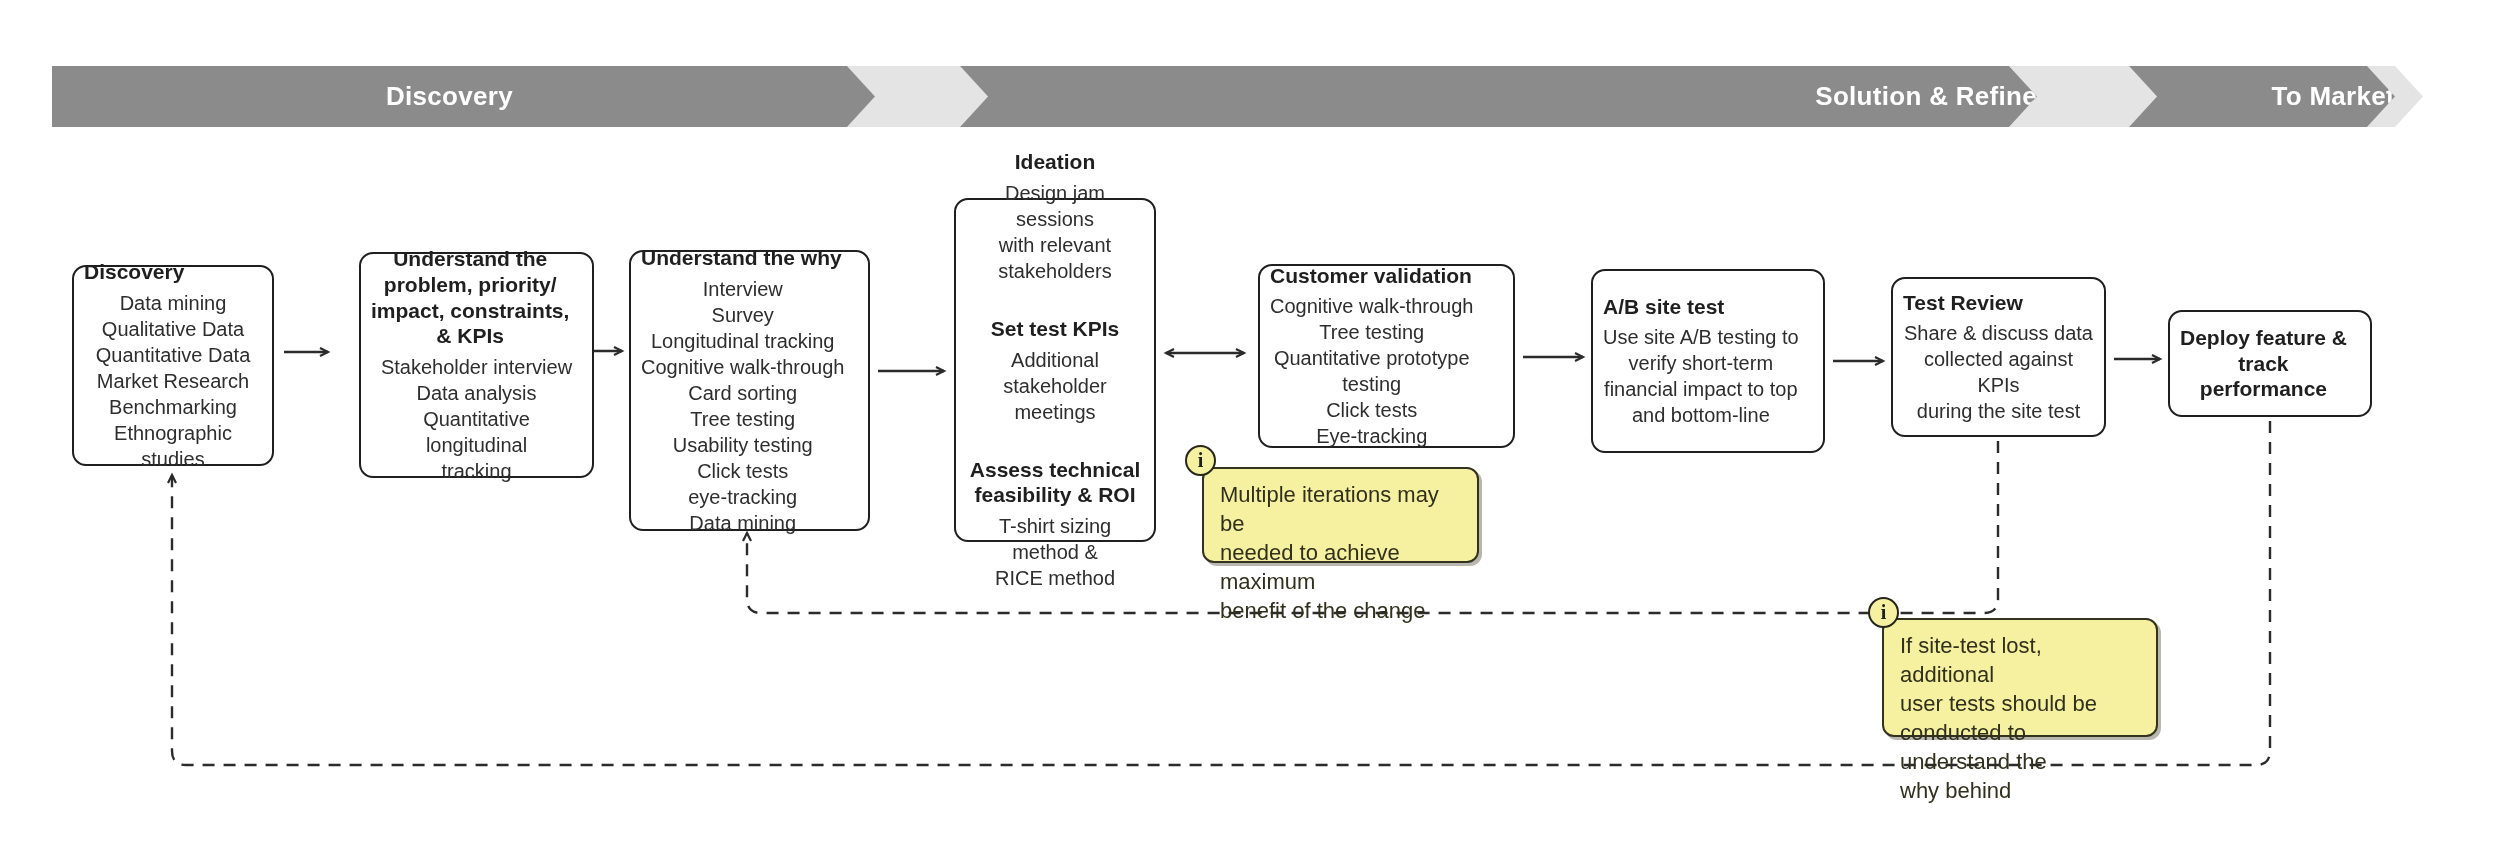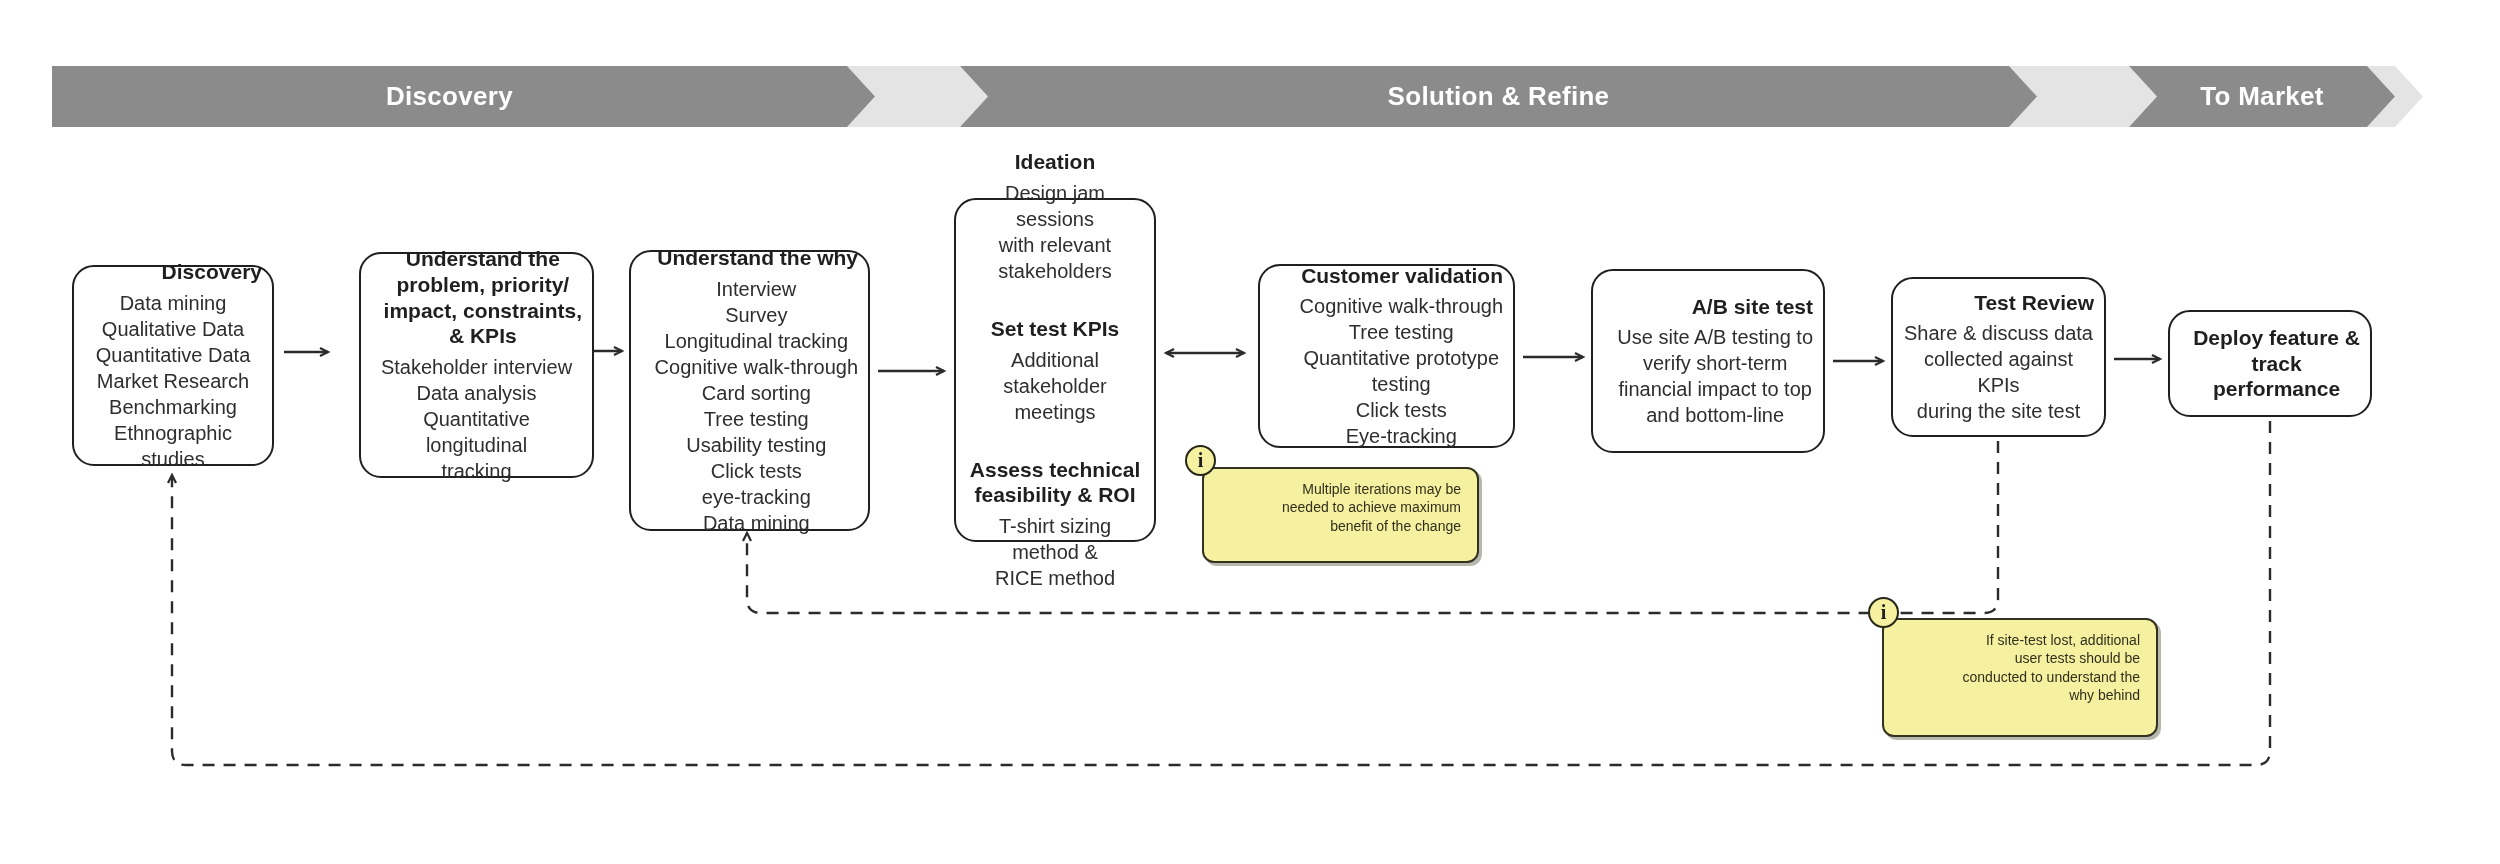--- a/index.html
+++ b/index.html
@@ -14,7 +14,7 @@
   .chev-light { background:#e4e4e4; z-index:1; }
   .chev-label { color:#ffffff; font-weight:bold; font-size:26px; letter-spacing:0.3px; }
   .tip-only   { clip-path:polygon(0 0, calc(100% - 28px) 0, 100% 50%, calc(100% - 28px) 100%, 0 100%); }
-  .notch-tip  { clip-path:polygon(0 0, calc(100% - 28px) 0, 100% 50%, calc(100% - 28px) 100%, 0 100%, 28px 50%); }
+  .notch-tip  { clip-path:polygon(0 0, calc(100% - 28px) 0, 100% 50%, calc(100% - 28px) 100%, 0 100%, 28px 50%);justify-content:flex-end; }
 
   
   svg.flow { position:absolute; left:0; top:0; z-index:2; }

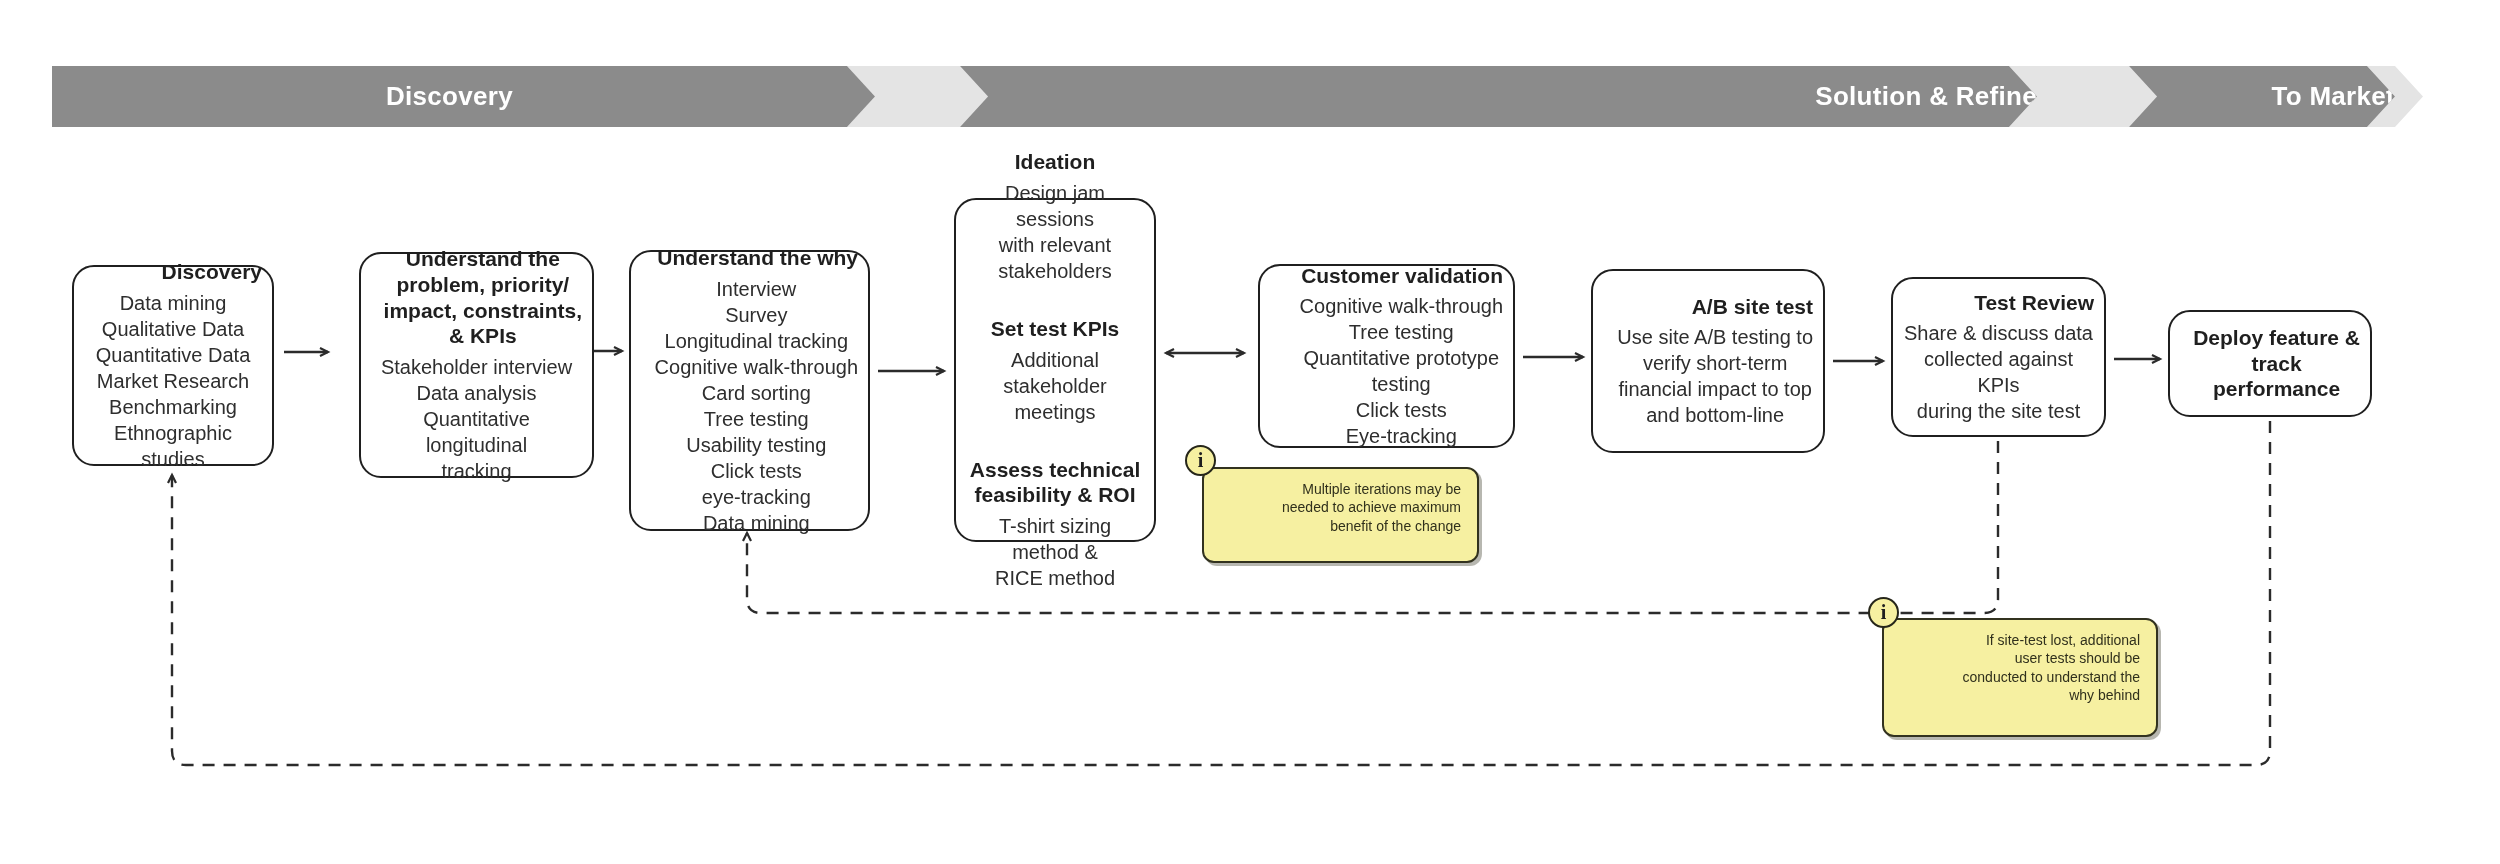--- a/index.html
+++ b/index.html
@@ -21,9 +21,9 @@
 
   
   .box { position:absolute; background:#ffffff; border:2.5px solid #1f1f1f;
-         border-radius:22px; box-sizing:border-box; z-index:3;
+         border-radius:14px; box-sizing:border-box; z-index:3;
          display:flex; flex-direction:column; justify-content:center;
-         align-items:flex-end; text-align:center; padding:8px 10px; }
+         align-items:flex-start; text-align:center; padding:8px 10px; }
   .box-title { font-weight:bold; font-size:21px; line-height:1.22; color:#1f1f1f; white-space:pre-line; }
   .box-body  { font-size:20px; line-height:1.3; color:#2e2e2e; margin-top:5px; white-space:pre-line; }
   .box-sec   { margin-top:32px; }

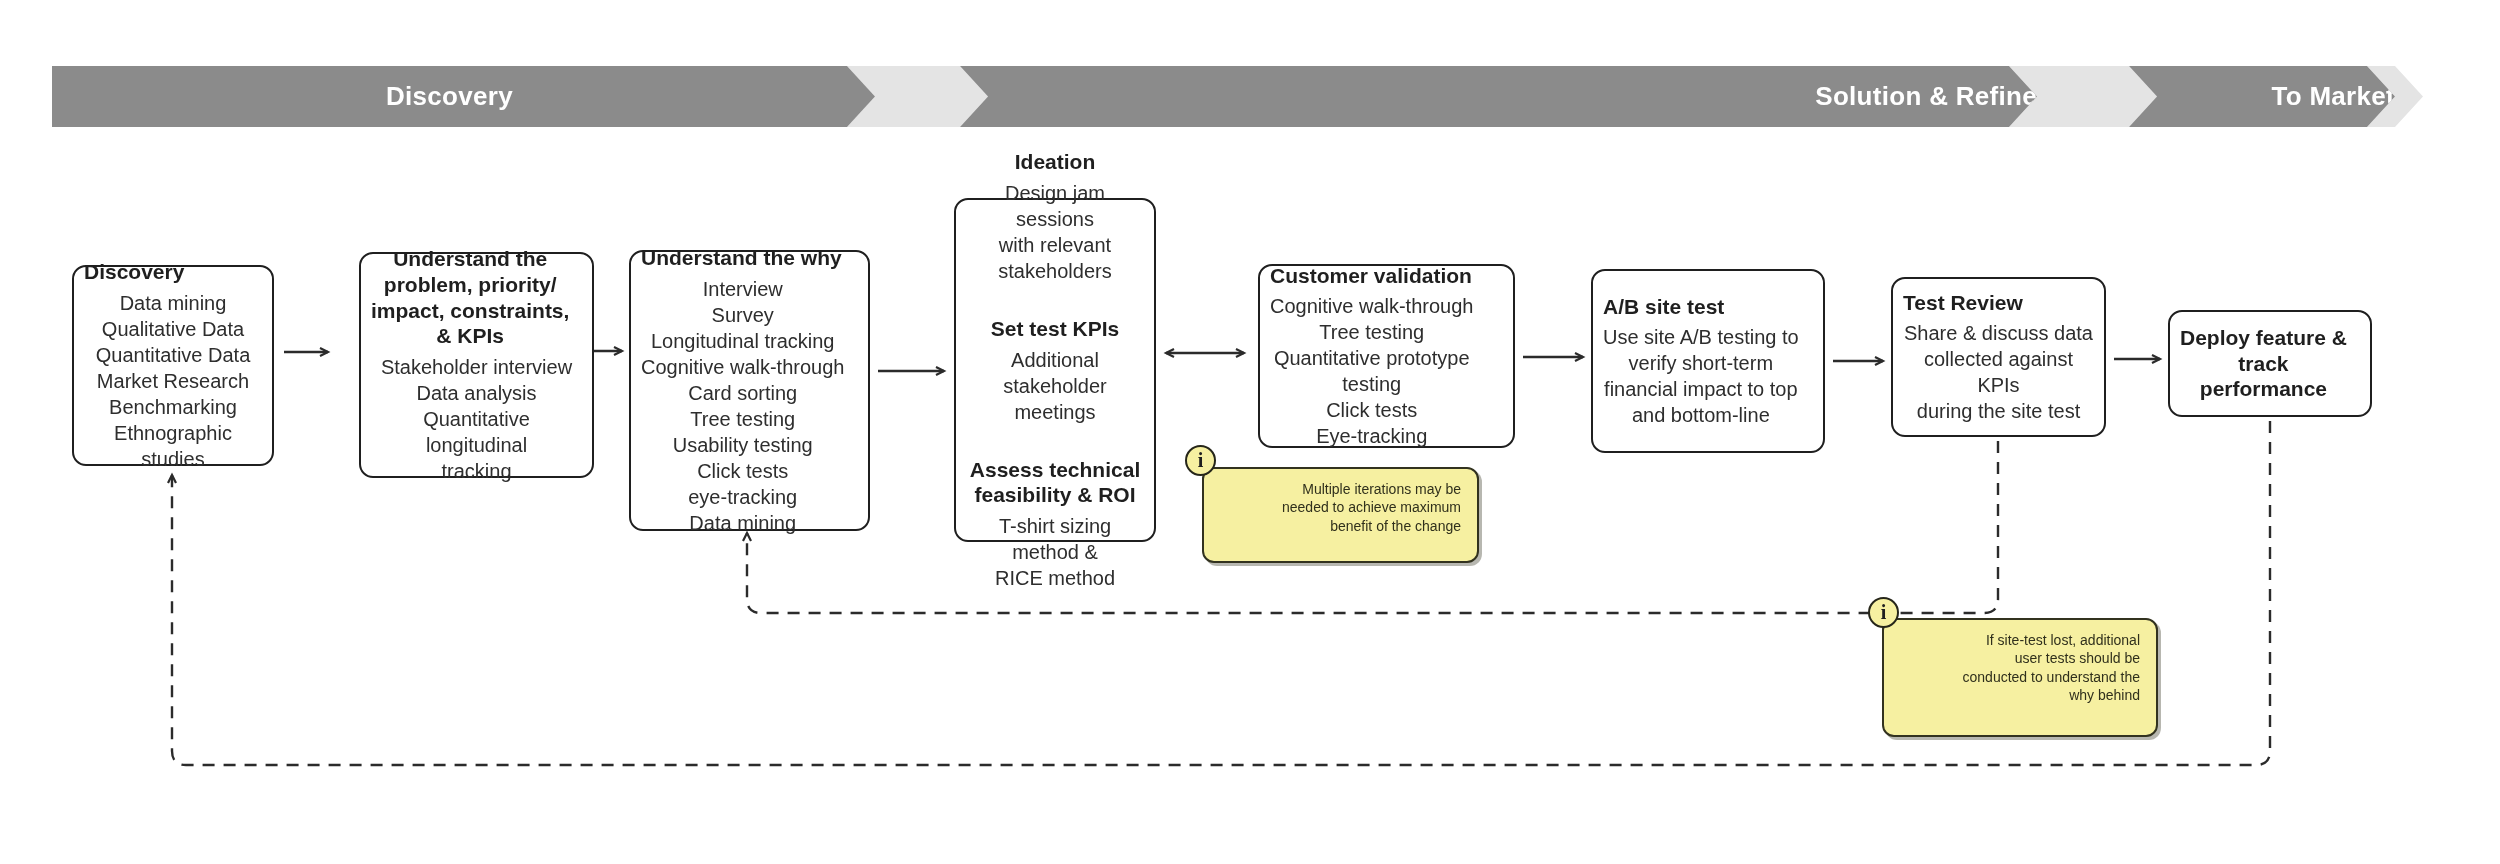--- a/index.html
+++ b/index.html
@@ -32,8 +32,8 @@
   
   .note { position:absolute; background:#f6f0a1; border:2px solid #32321f;
           border-radius:12px; box-sizing:border-box; z-index:5;
-          padding:11px 16px; font-size:14px; line-height:1.32;
-          color:#30301c; white-space:pre-line; text-align:right;
+          padding:11px 16px; font-size:22px; line-height:1.32;
+          color:#30301c; white-space:pre-line; text-align:left;
           box-shadow:3px 3px 0 rgba(50,50,30,0.35); }
   .info { position:absolute; width:31px; height:31px; border-radius:50%;
           background:#f6f0a1; border:2.5px solid #26261a; box-sizing:border-box;

